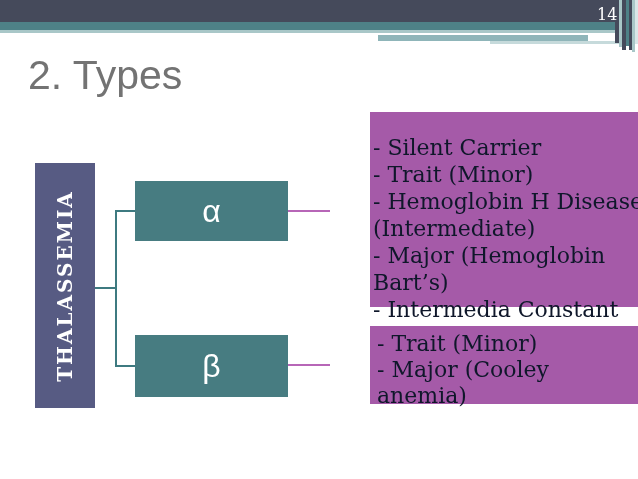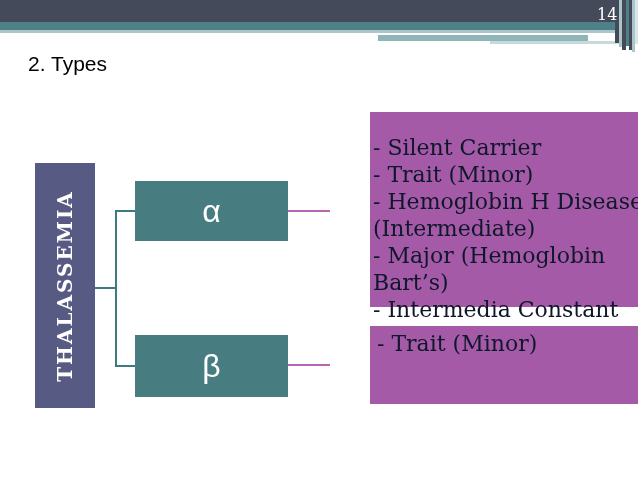--- a/index.html
+++ b/index.html
@@ -29,7 +29,7 @@
   
   .title {
     position:absolute; left:28px; top:52px; margin:0;
-    font-size:21px; font-weight:400; color:#000000; letter-spacing:0px;
+    font-size:41px; font-weight:400; color:#737373; letter-spacing:0px;
   }
   
   .root-box {

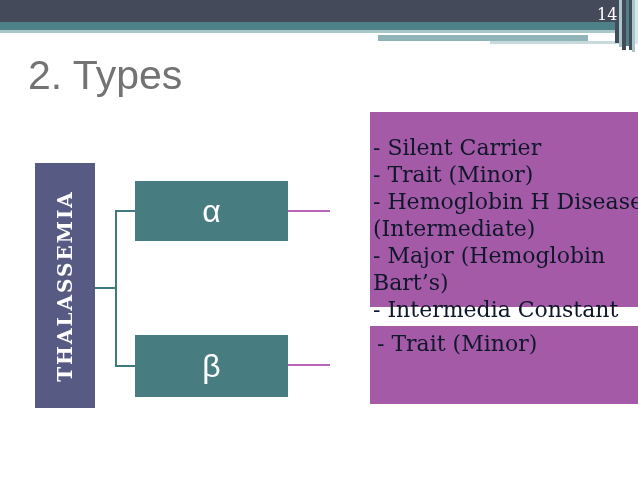--- a/index.html
+++ b/index.html
@@ -116,6 +116,7 @@
   </div>
   <div class="detail-box detail-2">
     <div>- Trait (Minor)</div>
+    <div>- Major (Cooley anemia)</div>
   </div>
 
 </div>

